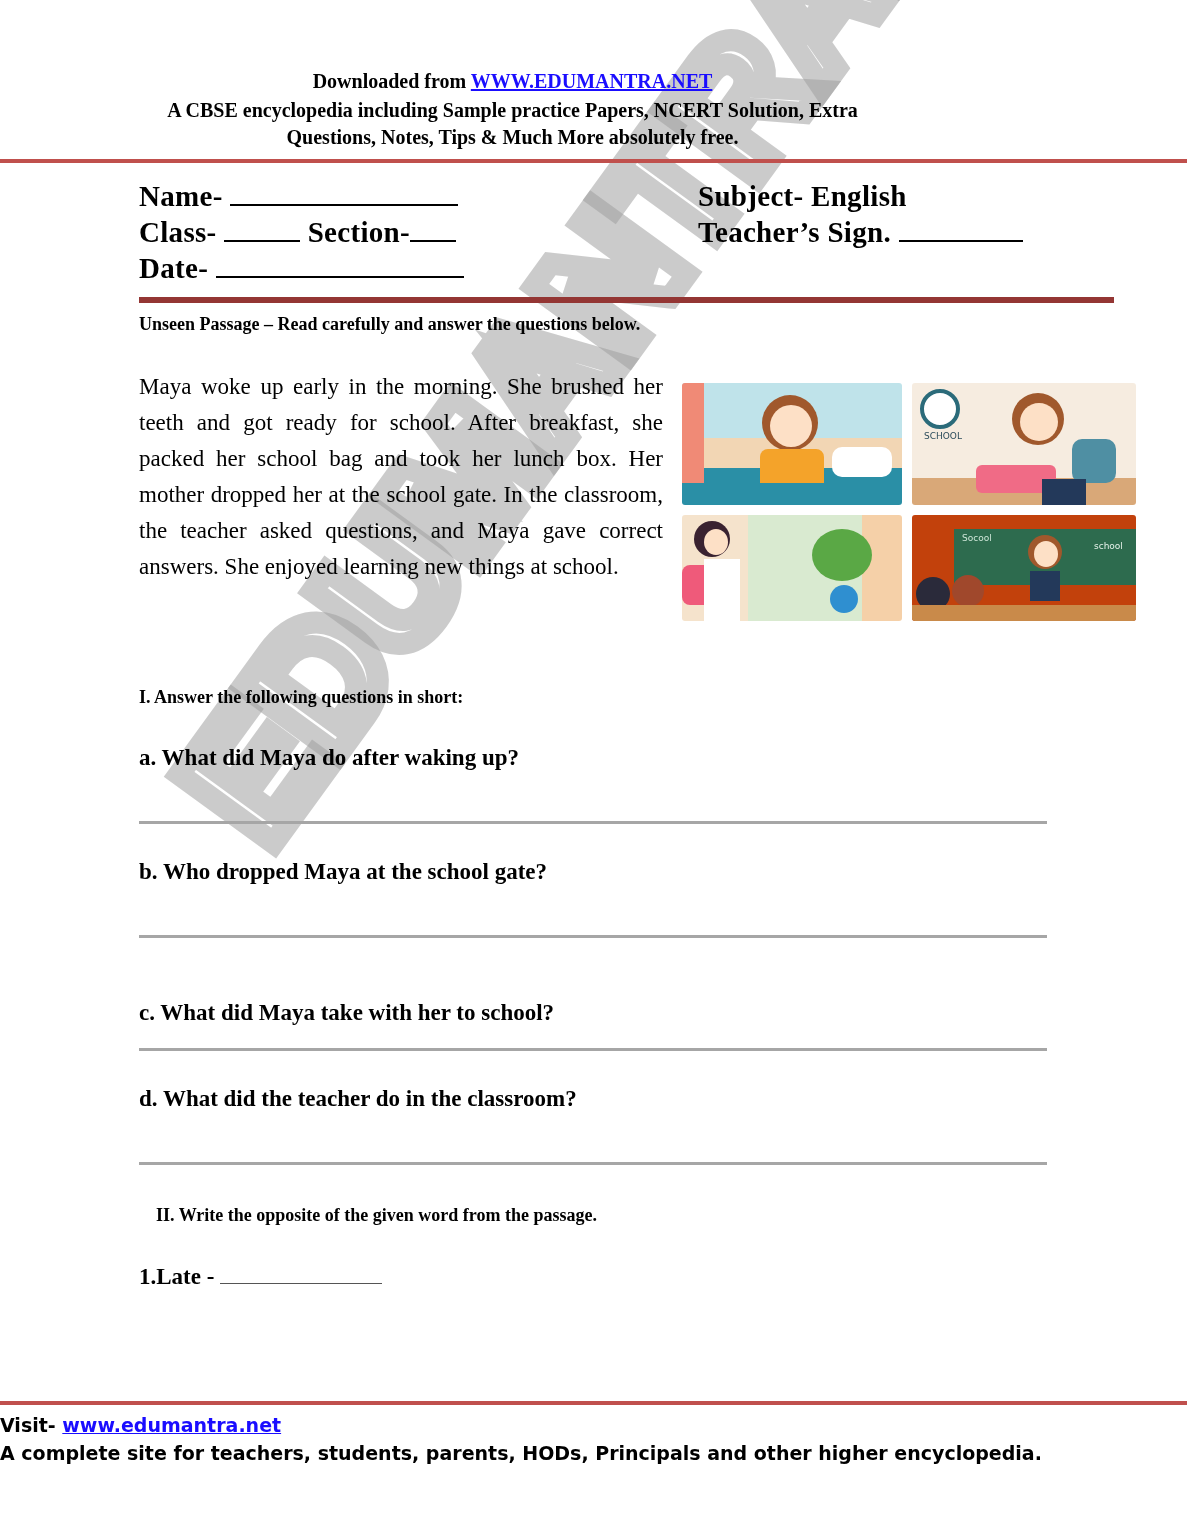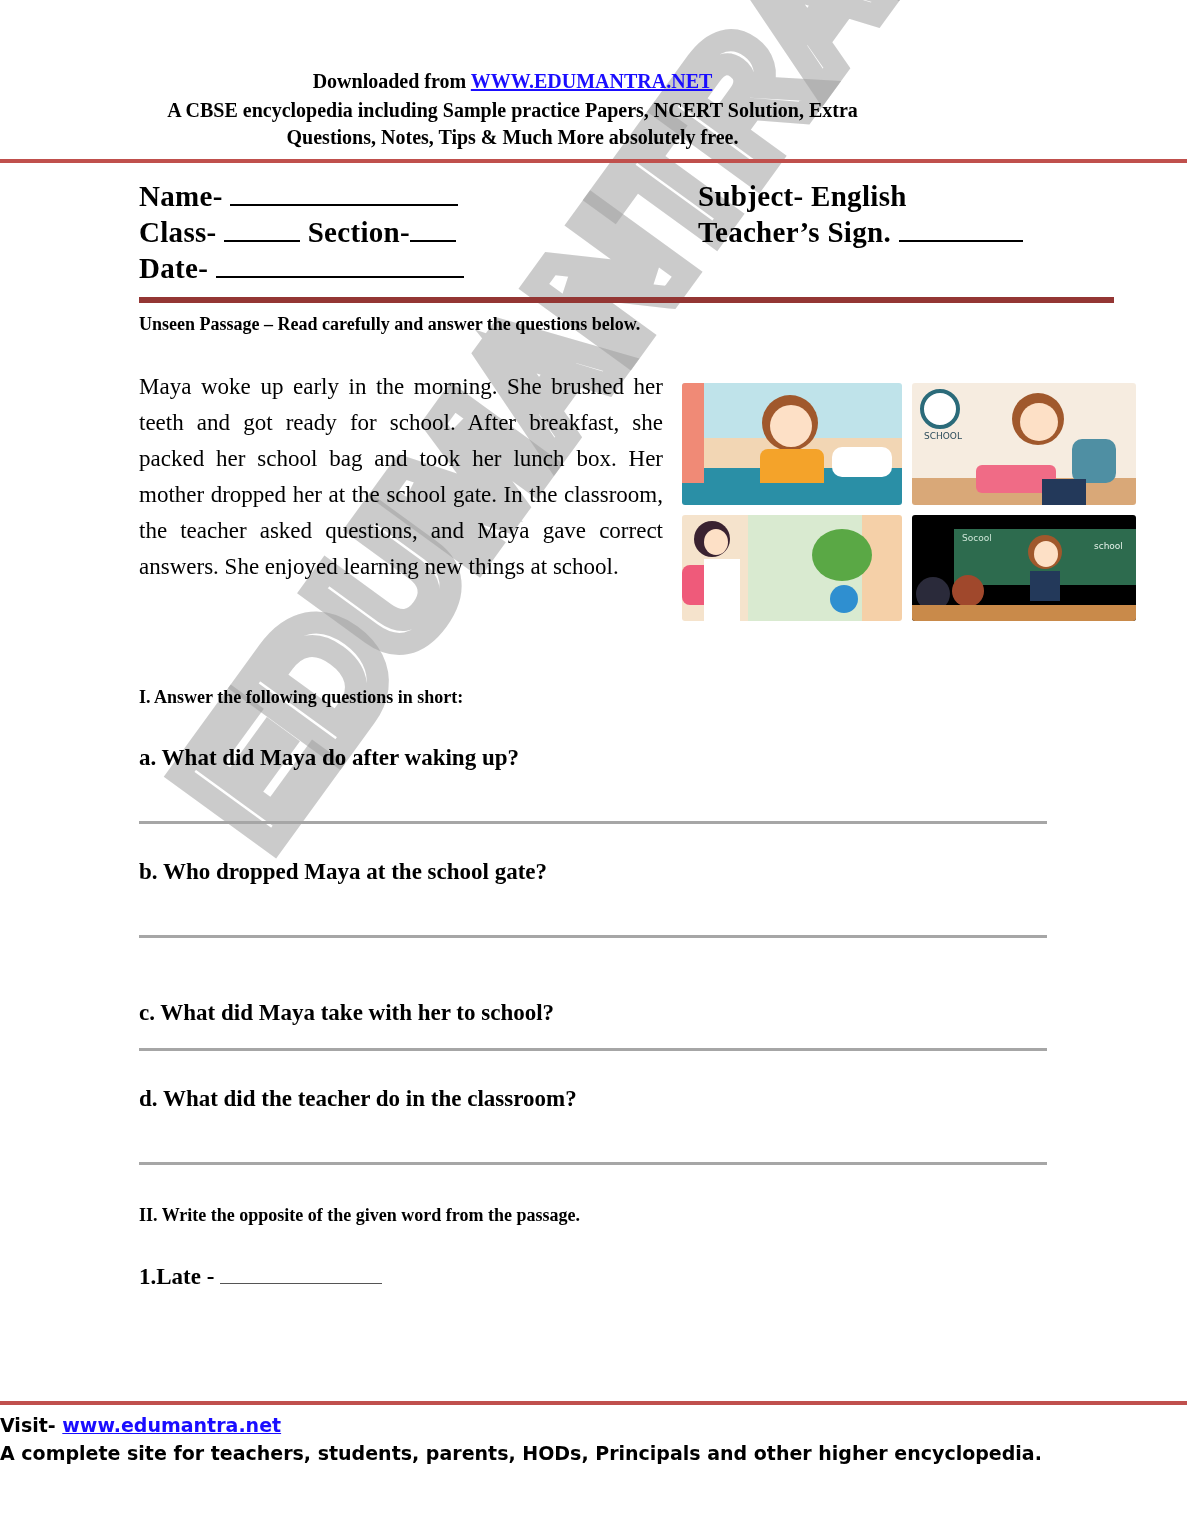--- a/index.html
+++ b/index.html
@@ -87,7 +87,7 @@
   <div class="abs" style="left:130px; top:14px; width:60px; height:52px; border-radius:50%; background:#5aa845;"></div>
   <div class="abs" style="left:148px; top:70px; width:28px; height:28px; border-radius:50%; background:#2f8fd0;"></div>
 </div>
-<div class="pic" style="left:912px; top:515px; width:224px; height:106px; background:#000000;">
+<div class="pic" style="left:912px; top:515px; width:224px; height:106px; background:#c2410c;">
   <div class="abs" style="left:42px; top:14px; width:182px; height:56px; background:#2d6b4e;"></div>
   <div class="abs" style="left:50px; top:18px; font-family:'DejaVu Sans', sans-serif; font-size:9px; color:#cfe7d9;">Socool</div>
   <div class="abs" style="left:182px; top:26px; font-family:'DejaVu Sans', sans-serif; font-size:9px; color:#e6f2ea;">school</div>

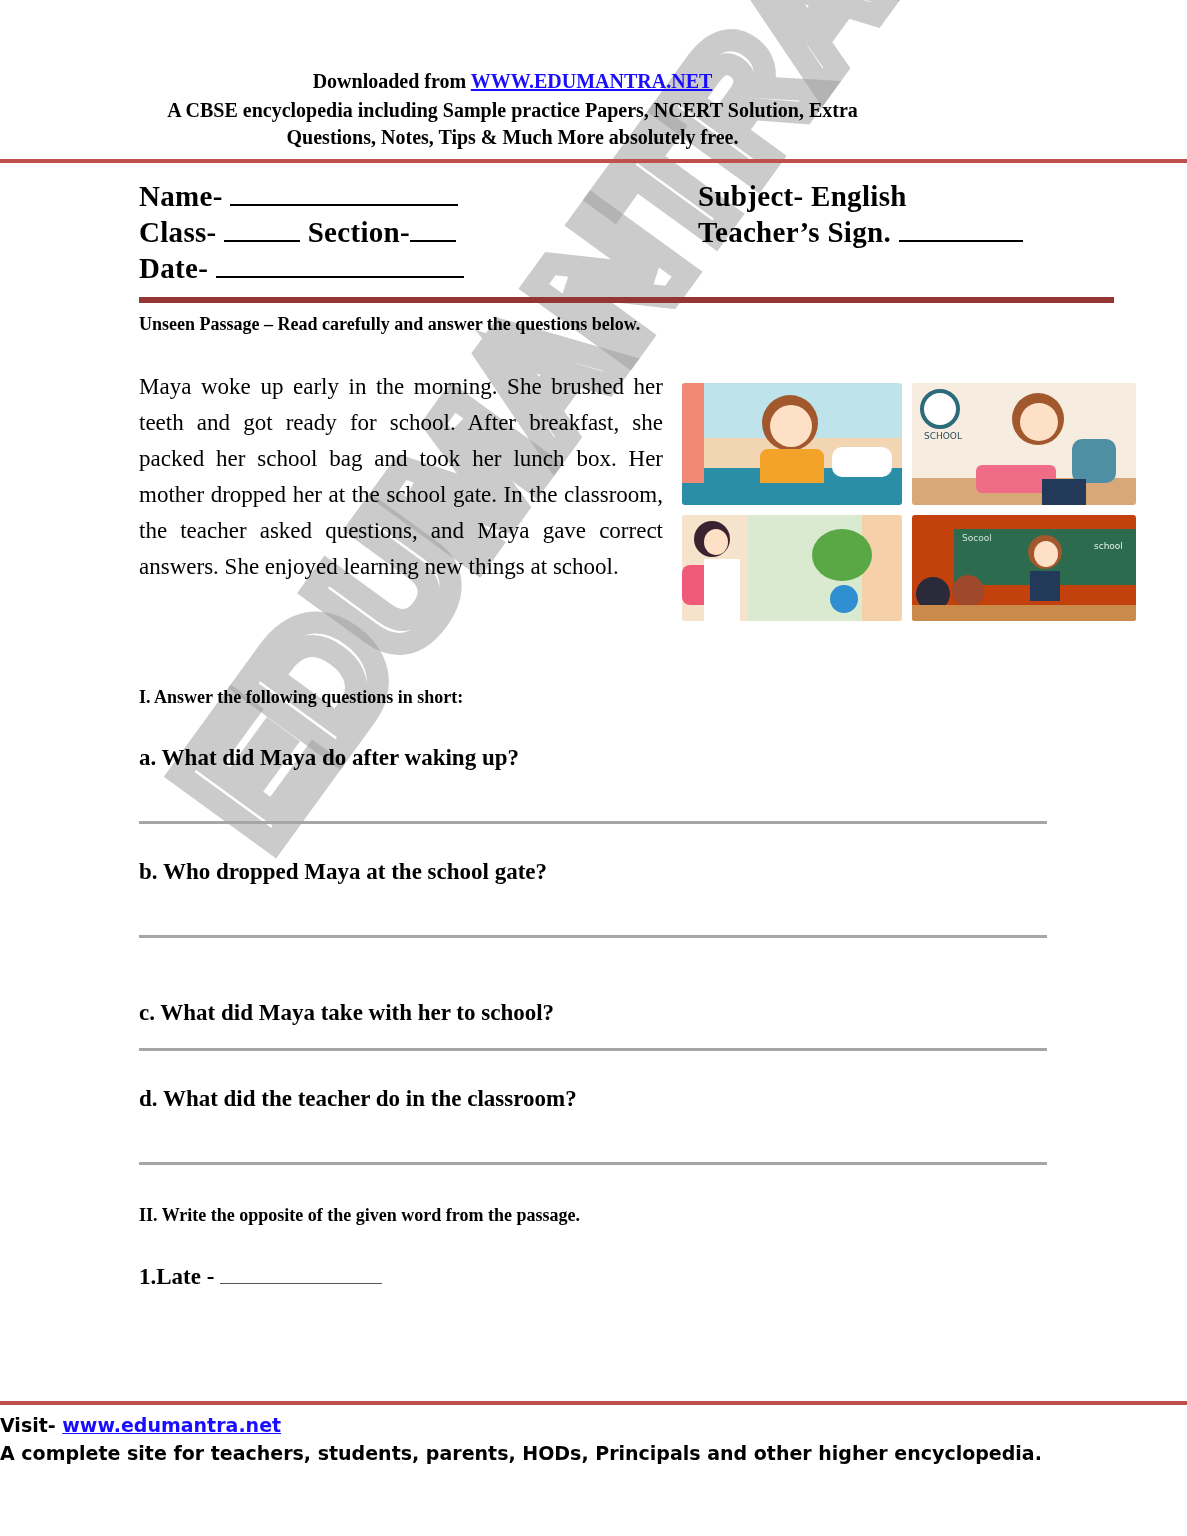--- a/index.html
+++ b/index.html
@@ -113,7 +113,7 @@
 <div class="abs question" style="top:1086px; left:139px;">d. What did the teacher do in the classroom?</div>
 <div class="abs answer-line" style="top:1162px;"></div>
 
-<div class="abs section-title" style="top:1205px; left:139px;">II. Write the opposite of the given word from the passage.</div>
+<div class="abs section-title" style="top:1205px; left:156px;">II. Write the opposite of the given word from the passage.</div>
 <div class="abs question" style="top:1263px; left:139px;">
   <span>1.Late -</span>
   <span style="display:inline-block; width:162px; border-bottom:1.5px solid #555; height:20px;"></span>

